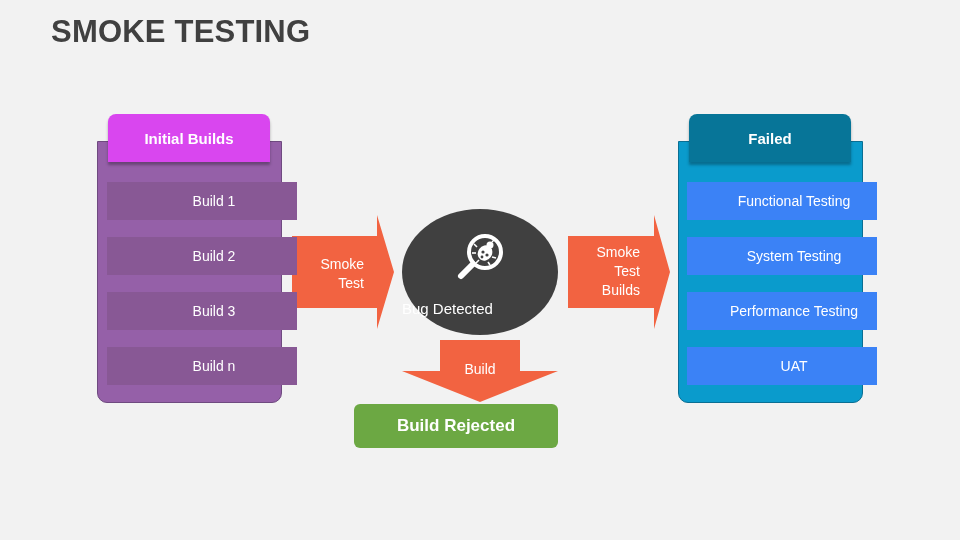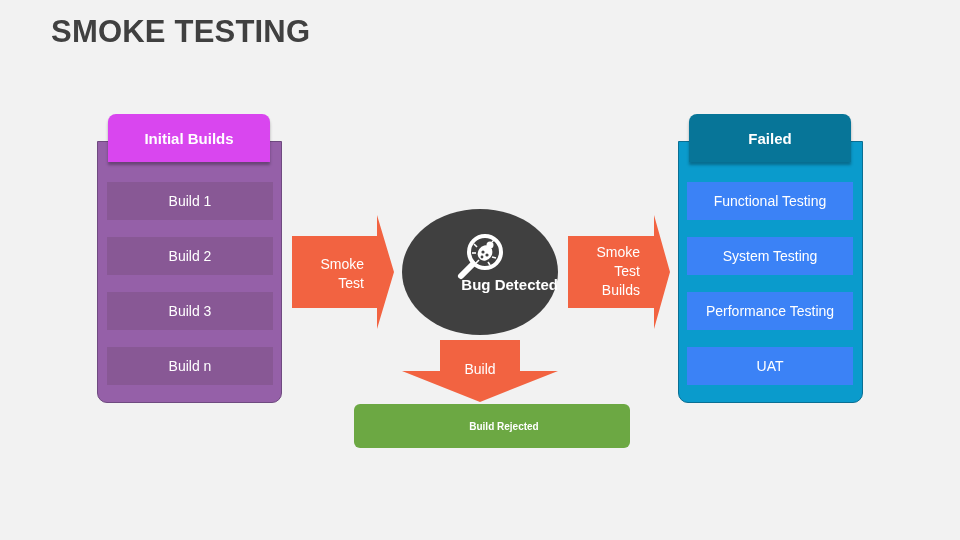--- a/index.html
+++ b/index.html
@@ -36,6 +36,7 @@
     color: #fff; font-size: 14px;
     display: flex; align-items: center; justify-content: center;
     z-index: 2;
+    padding-left: 24px;
   }
   .item.left { left: 107px; background: #885895; }
   .item.right { left: 687px; background: #3b82f6; }

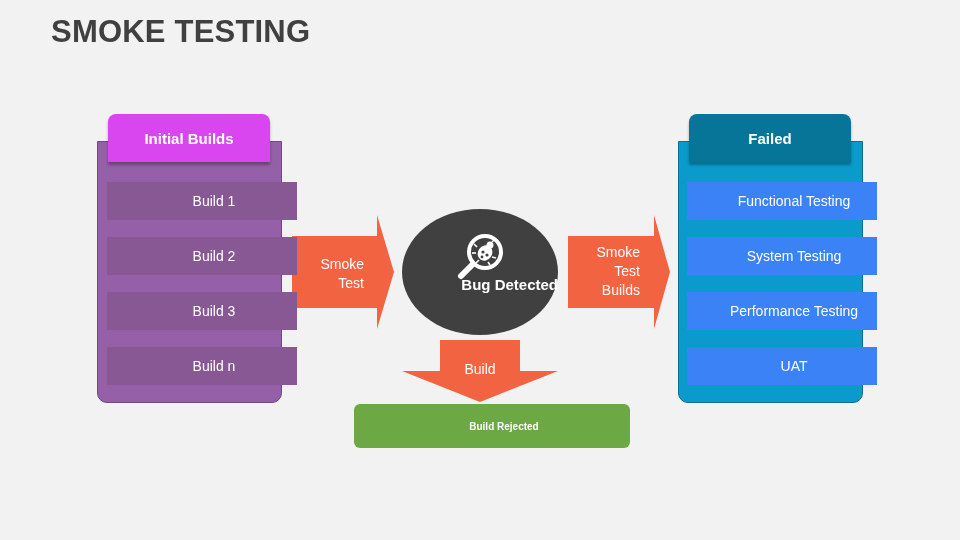--- a/index.html
+++ b/index.html
@@ -49,8 +49,8 @@
     border-radius: 50%; background: #404040;
   }
   .bug-label {
-    position: absolute; left: 402px; top: 276px; width: 156px; text-align: right;
-    color: #fff; font-weight: bold; font-size: 15px;
+    position: absolute; left: 402px; top: 300px; width: 156px; text-align: left;
+    color: #fff; font-weight: normal; font-size: 15px;
   }
   .bug-icon { position: absolute; left: 455px; top: 230px; width: 52px; height: 52px; }
   .rejected {

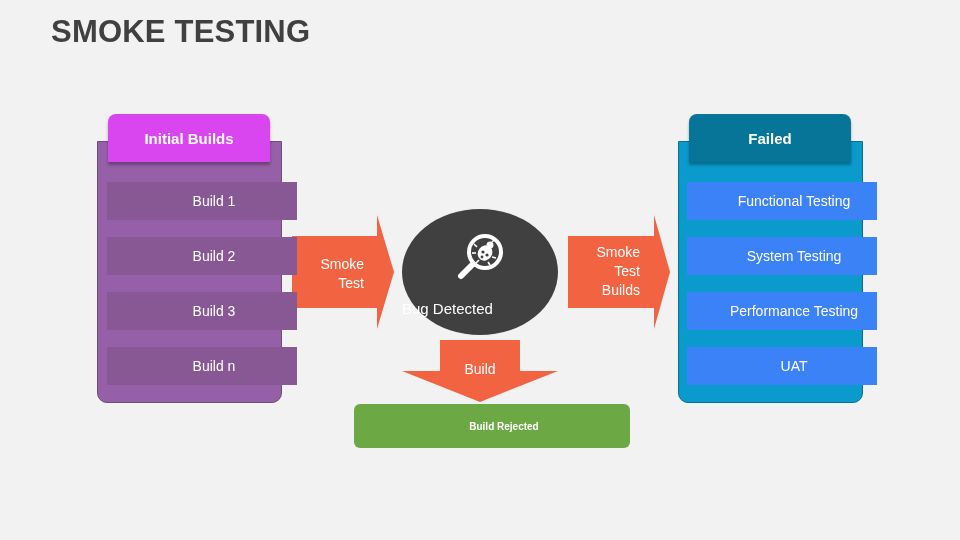--- a/index.html
+++ b/index.html
@@ -54,10 +54,10 @@
   }
   .bug-icon { position: absolute; left: 455px; top: 230px; width: 52px; height: 52px; }
   .rejected {
-    position: absolute; left: 354px; top: 404px; width: 252px; height: 44px;
+    position: absolute; left: 354px; top: 404px; width: 204px; height: 44px;
     background: #6ca843; border-radius: 6px;
-    color: #fff; font-weight: bold; font-size: 10px;
-    display: flex; align-items: center; justify-content: center; padding-left: 24px;
+    color: #fff; font-weight: bold; font-size: 17px;
+    display: flex; align-items: center; justify-content: center;
   }
 </style>
 </head>

